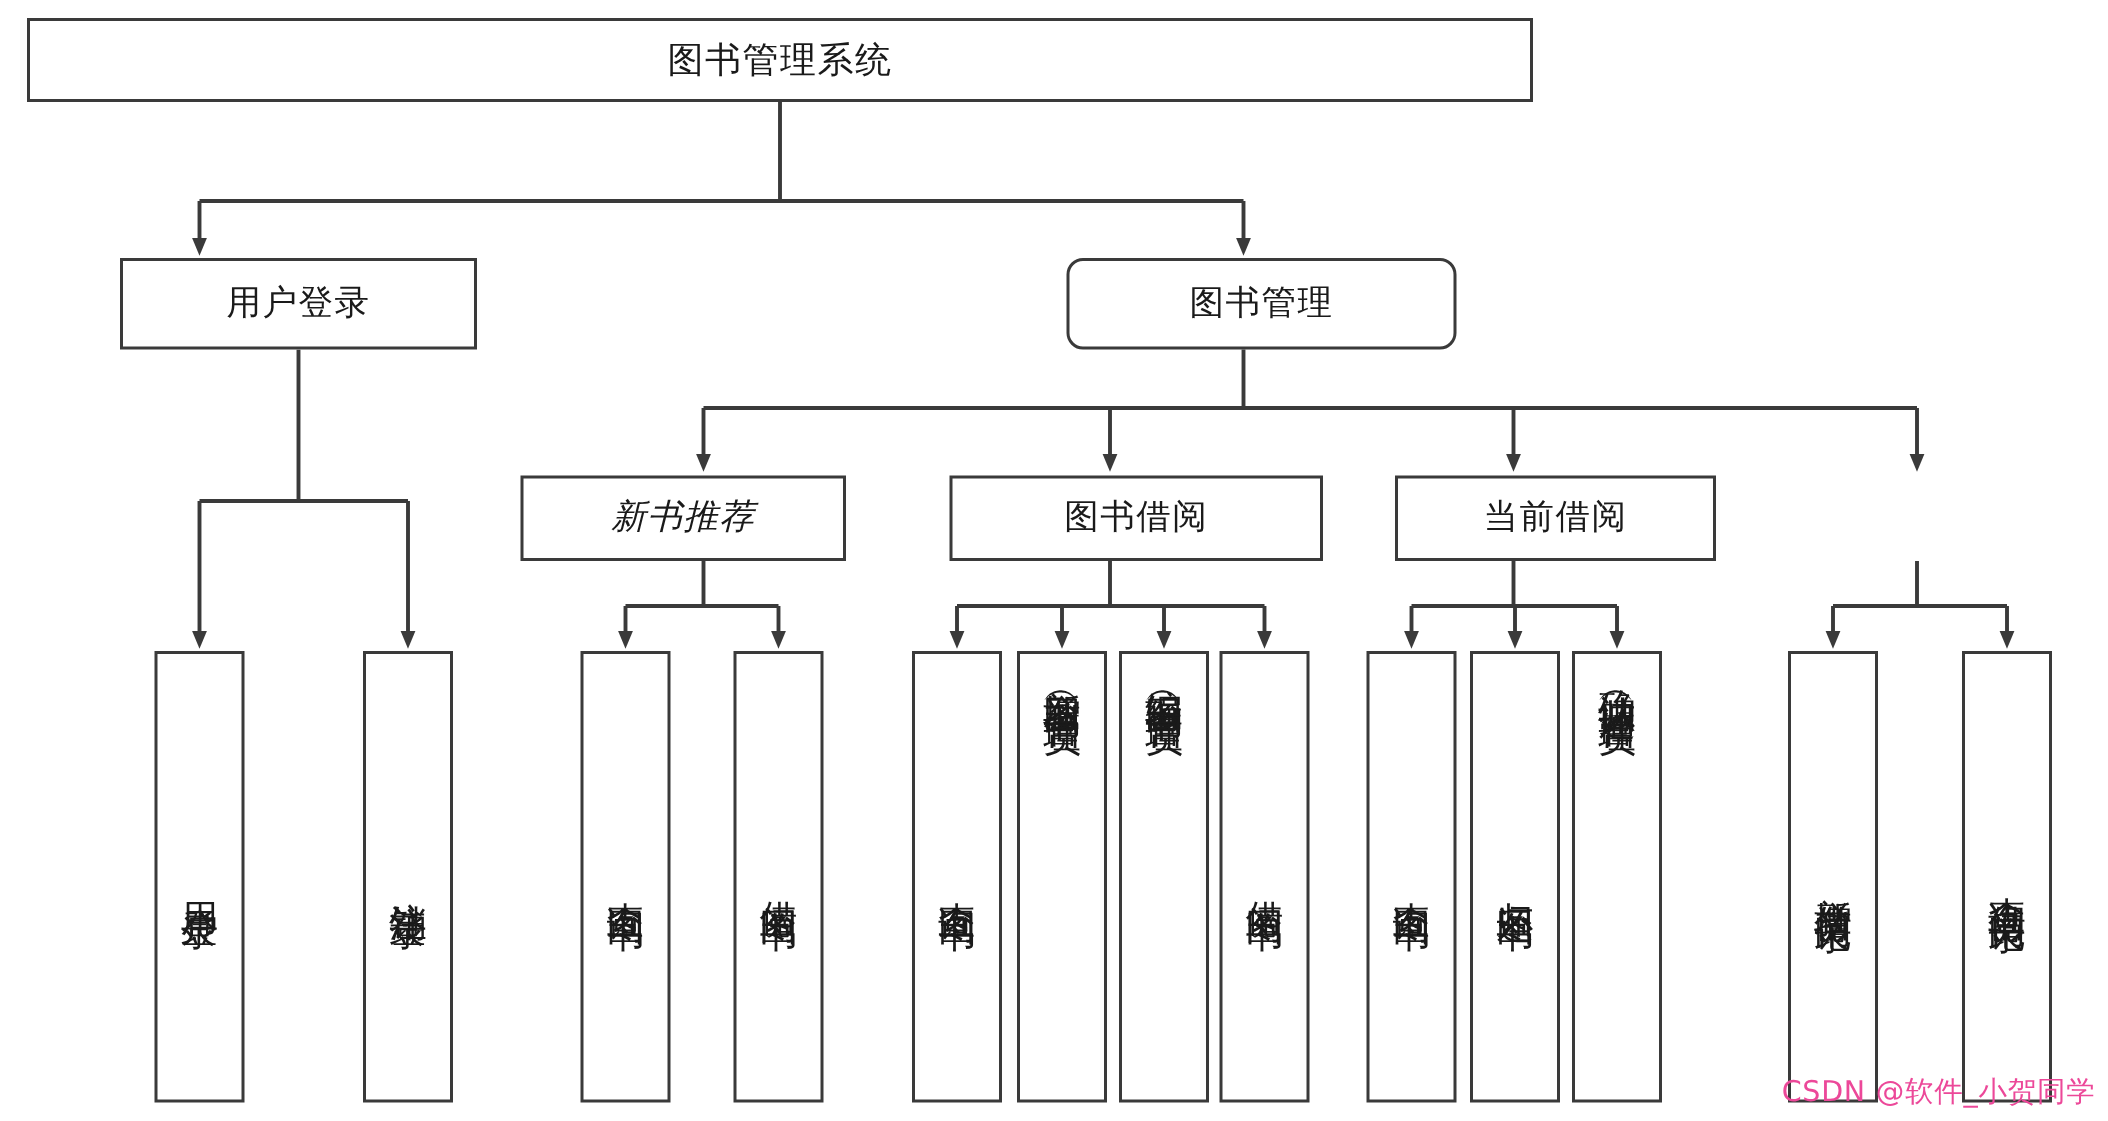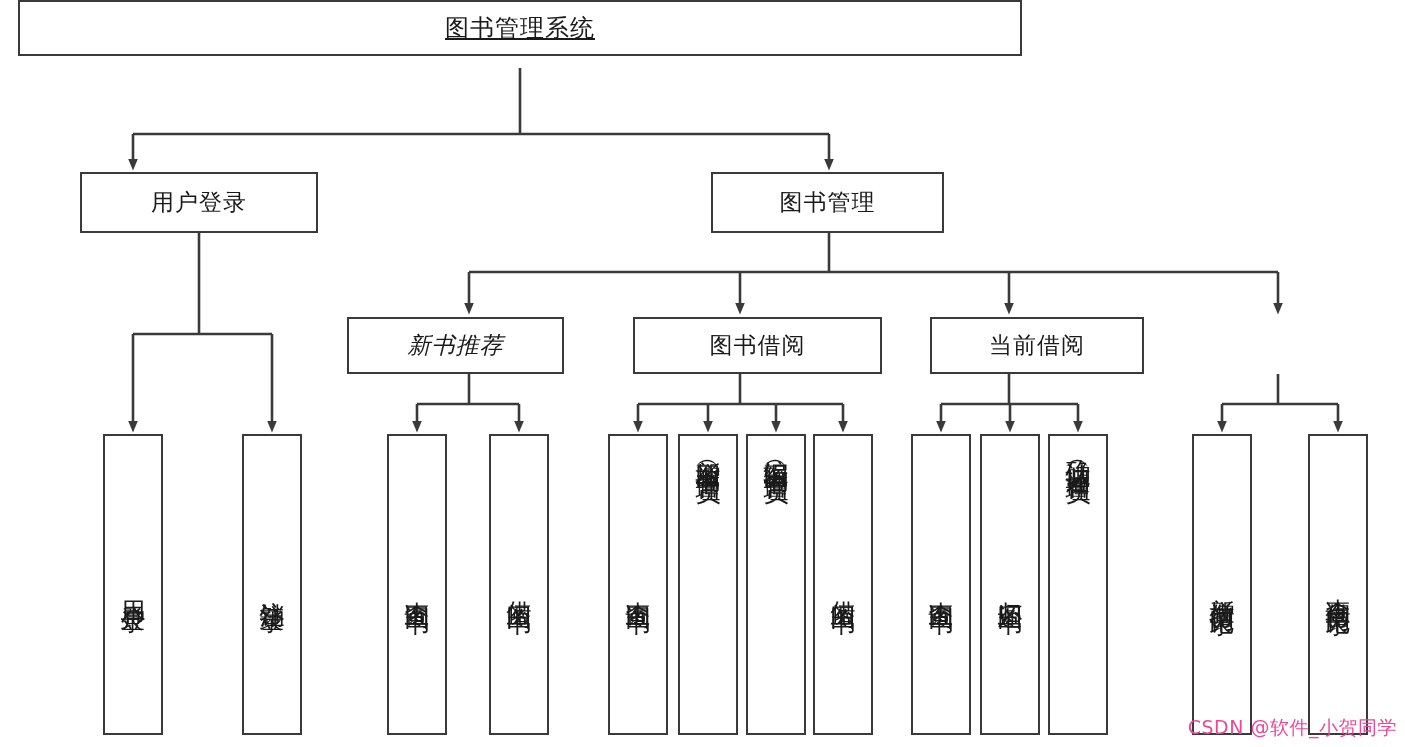--- a/index.html
+++ b/index.html
@@ -132,7 +132,7 @@
     </g>
   </svg>
 
-  <div class="node root horiz" style="left:18px; top:0; width:1004px; height:56px;text-decoration:underline;">
+  <div class="node root horiz" style="left:18px; top:12px; width:1004px; height:56px;">
     <span class="node-label">图书管理系统</span>
   </div>
 

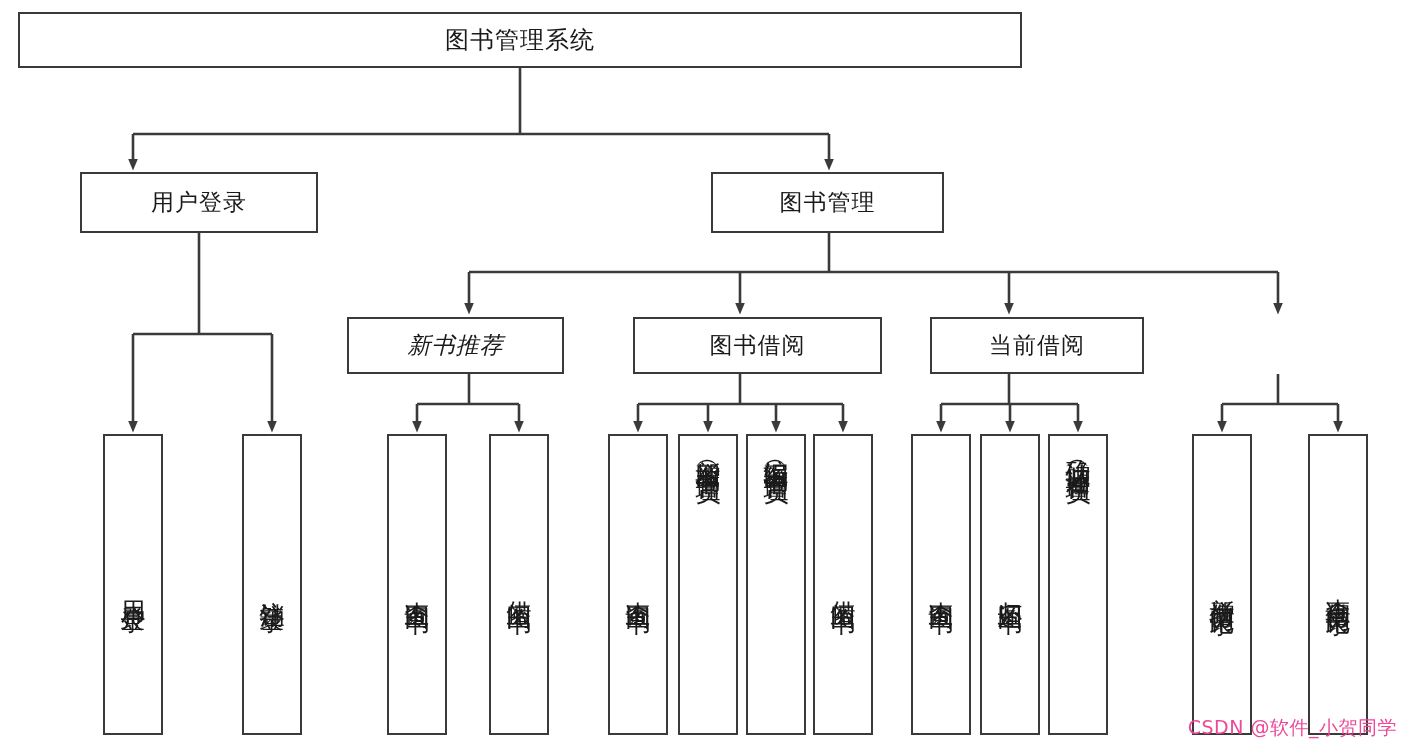--- a/index.html
+++ b/index.html
@@ -140,7 +140,7 @@
     <span class="node-label">用户登录</span>
   </div>
 
-  <div class="node horiz" style="left:711px; top:172px; width:233px; height:61px;">
+  <div class="node horiz" style="left:711px; top:172px; width:260px; height:61px;border-radius:11px;">
     <span class="node-label">图书管理</span>
   </div>
 

